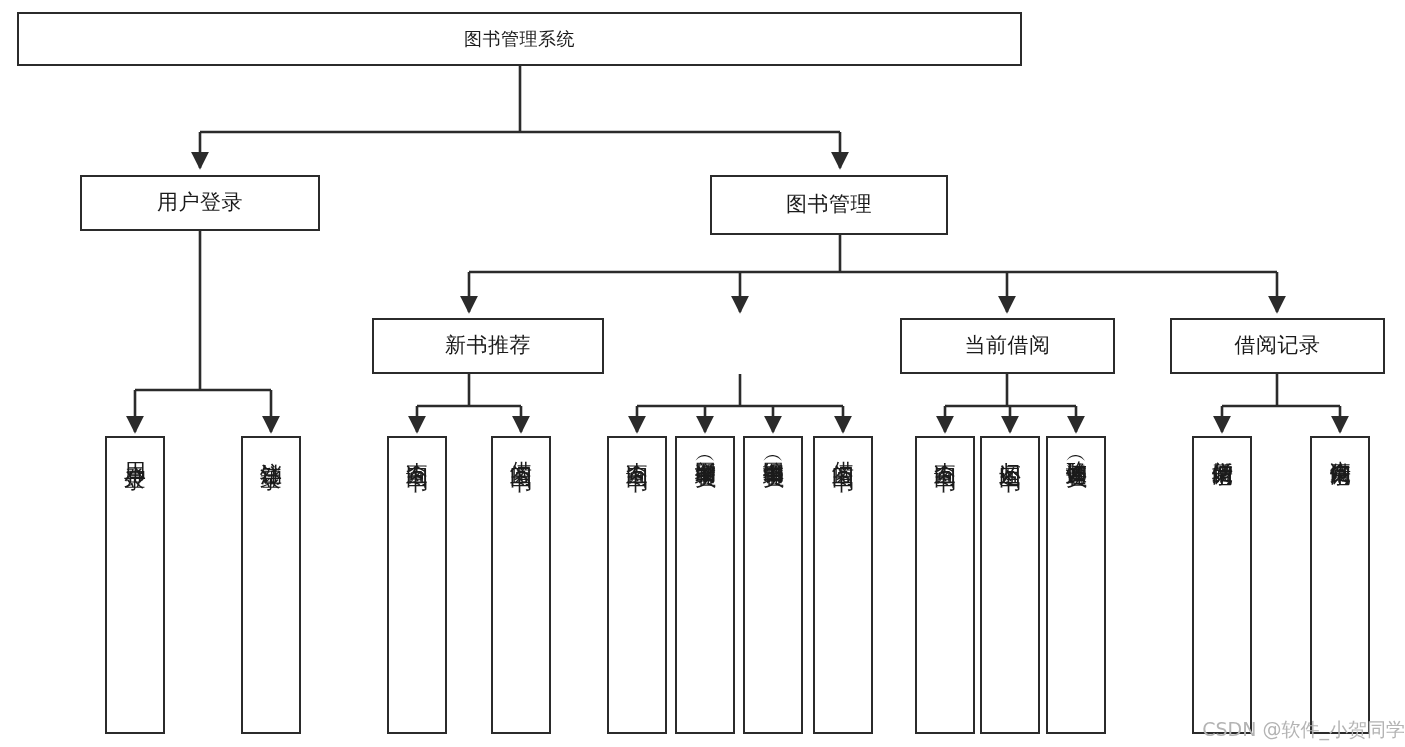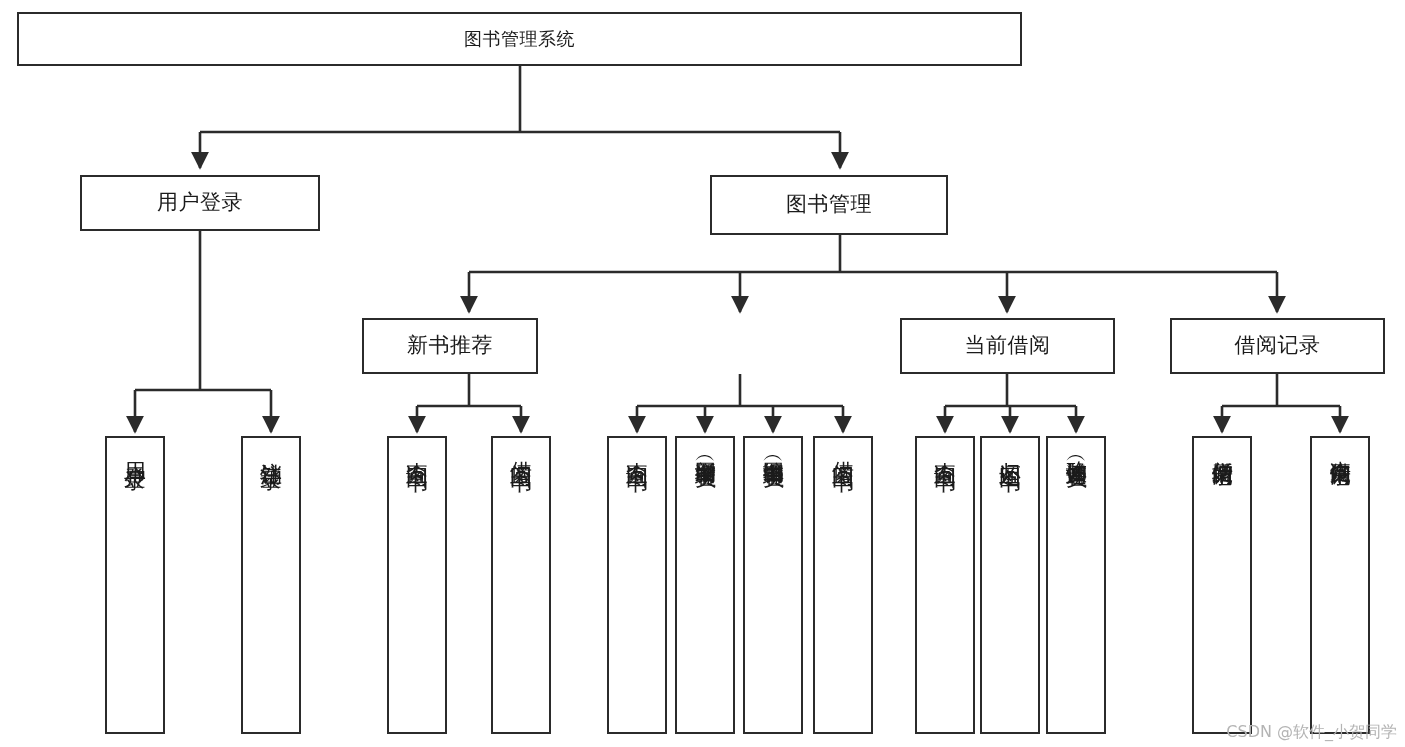--- a/index.html
+++ b/index.html
@@ -146,7 +146,7 @@
     <span class="node-label">图书管理</span>
   </div>
 
-  <div class="node horiz" style="left:362px; top:318px; width:176px; height:56px;">
+  <div class="node horiz" style="left:372px; top:318px; width:232px; height:56px;">
     <span class="node-label">新书推荐</span>
   </div>
   <div class="node horiz" style="left:900px; top:318px; width:215px; height:56px;">

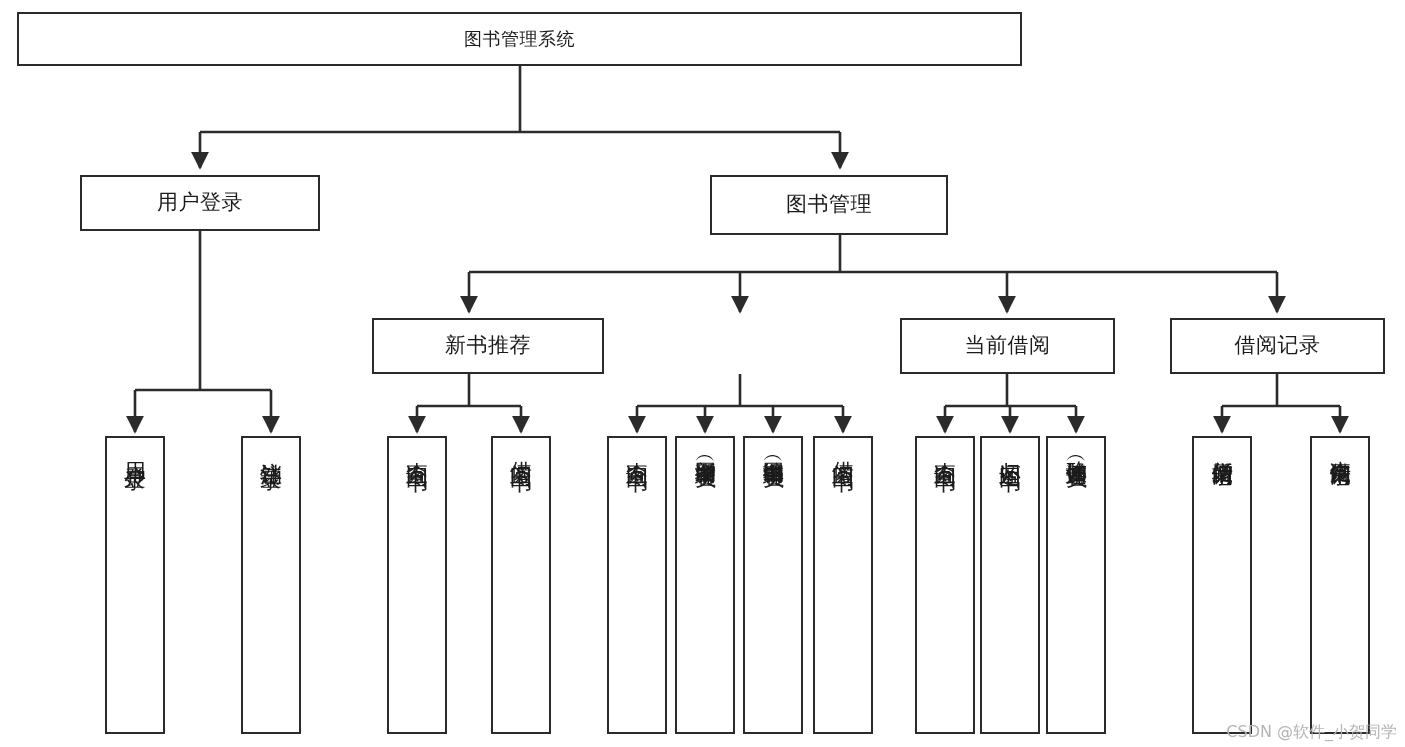--- a/index.html
+++ b/index.html
@@ -70,9 +70,9 @@
   }
   .watermark {
     position: absolute;
-    right: 8px;
+    right: 0;
     bottom: 4px;
-    font-size: 16px;
+    font-size: 19px;
     color: #b4b4b4;
     white-space: nowrap;
     z-index: 3;

